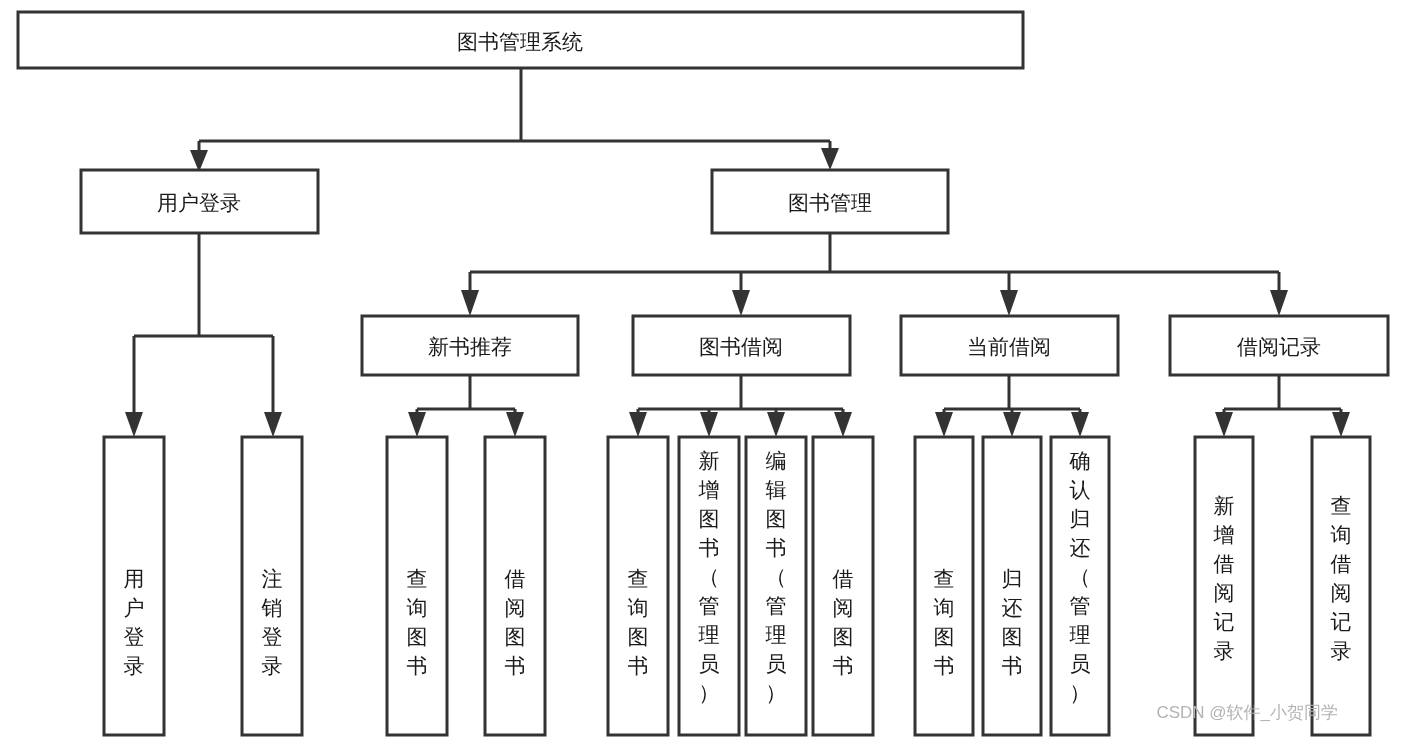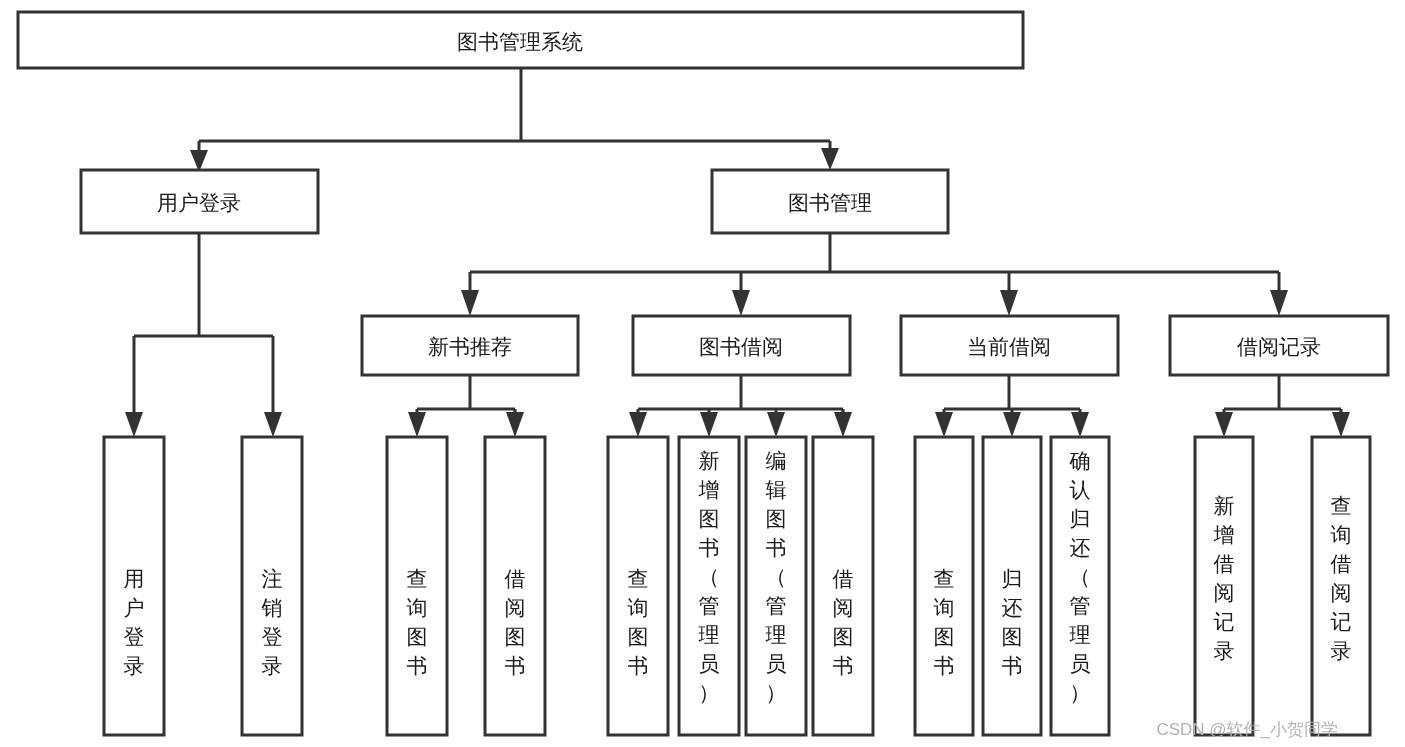--- a/index.html
+++ b/index.html
@@ -56,7 +56,7 @@
   .watermark {
     position: absolute;
     right: 10px;
-    bottom: 6px;
+    bottom: 23px;
     font-family: "Liberation Sans", "DejaVu Sans", sans-serif;
     font-size: 17px;
     color: #b3b3b3;

